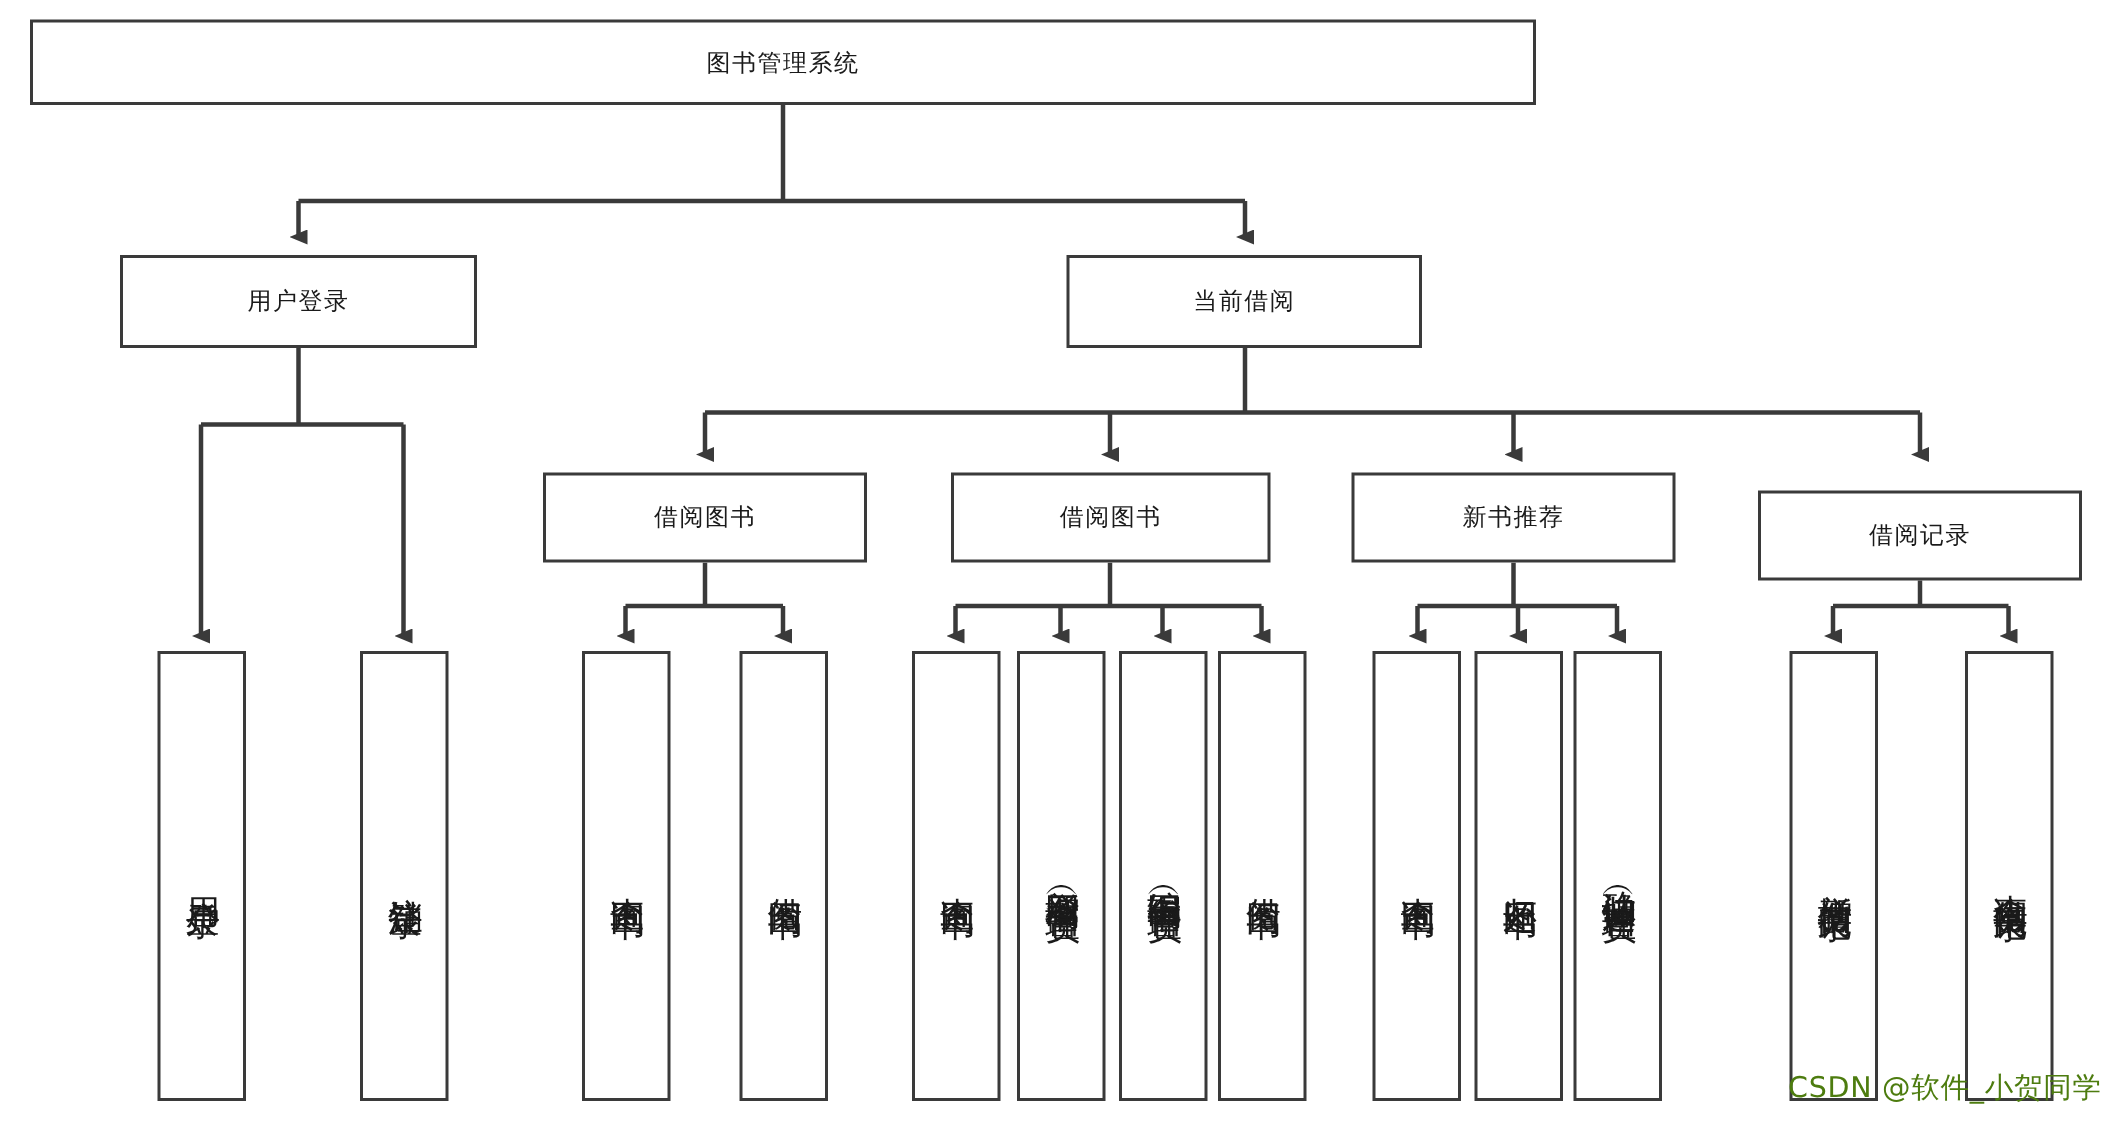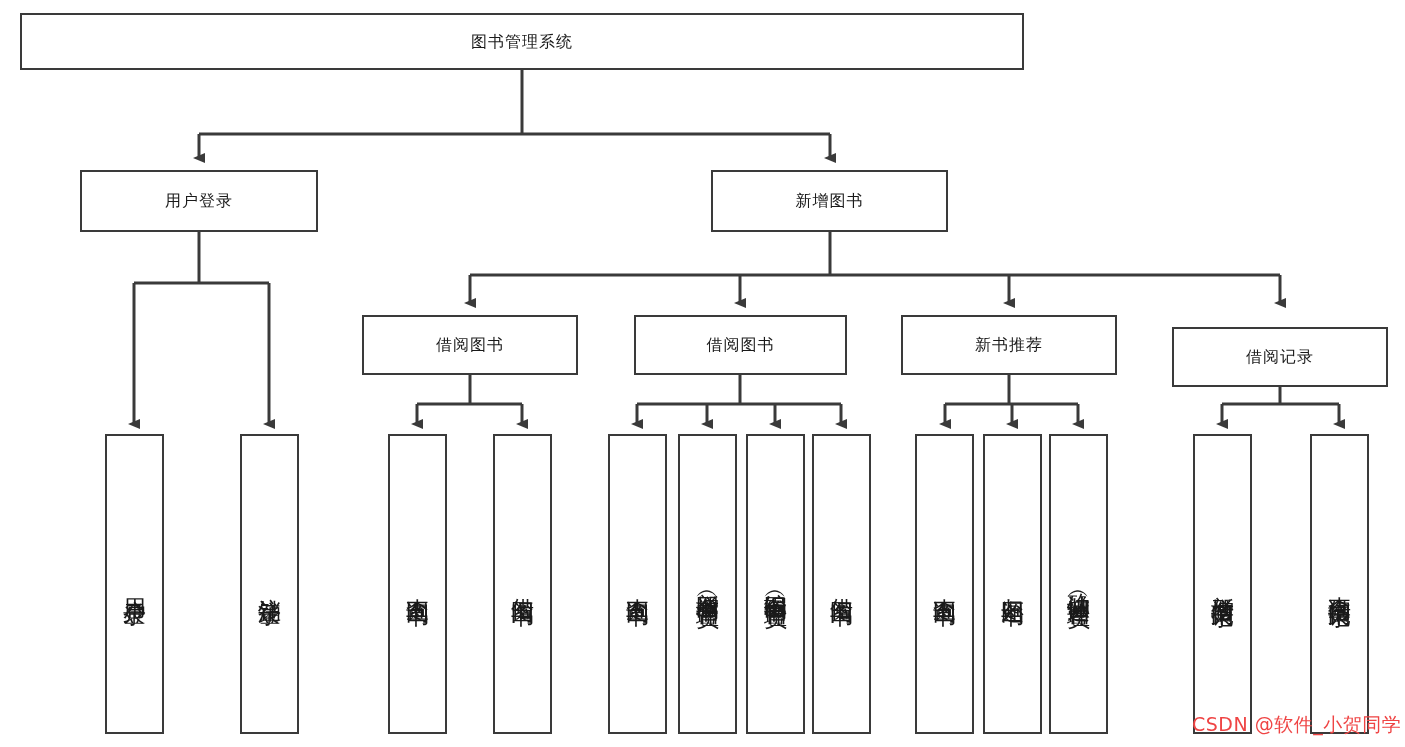--- a/index.html
+++ b/index.html
@@ -130,7 +130,7 @@
     <span>用户登录</span>
   </div>
   <div class="node horiz" style="left:711px; top:170px; width:237px; height:62px;">
-    <span>新增图书</span>
+    <span>当前借阅</span>
   </div>
 
   <div class="node horiz" style="left:362px; top:315px; width:216px; height:60px;">

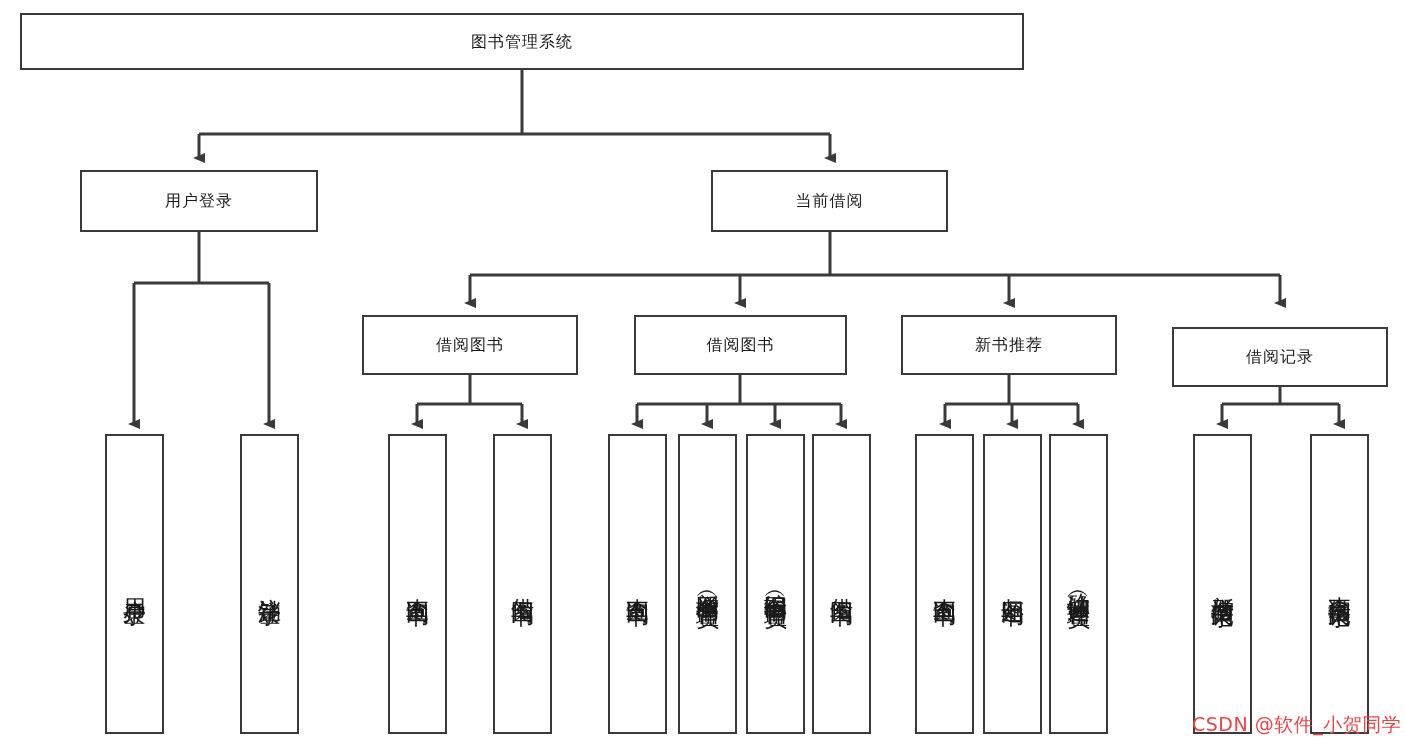--- a/index.html
+++ b/index.html
@@ -61,7 +61,7 @@
     left: 1192px;
     top: 712px;
     font-size: 19px;
-    color: #ef4444;
+    color: #4d7c0f;
     letter-spacing: 0.5px;
     z-index: 5;
     white-space: nowrap;

